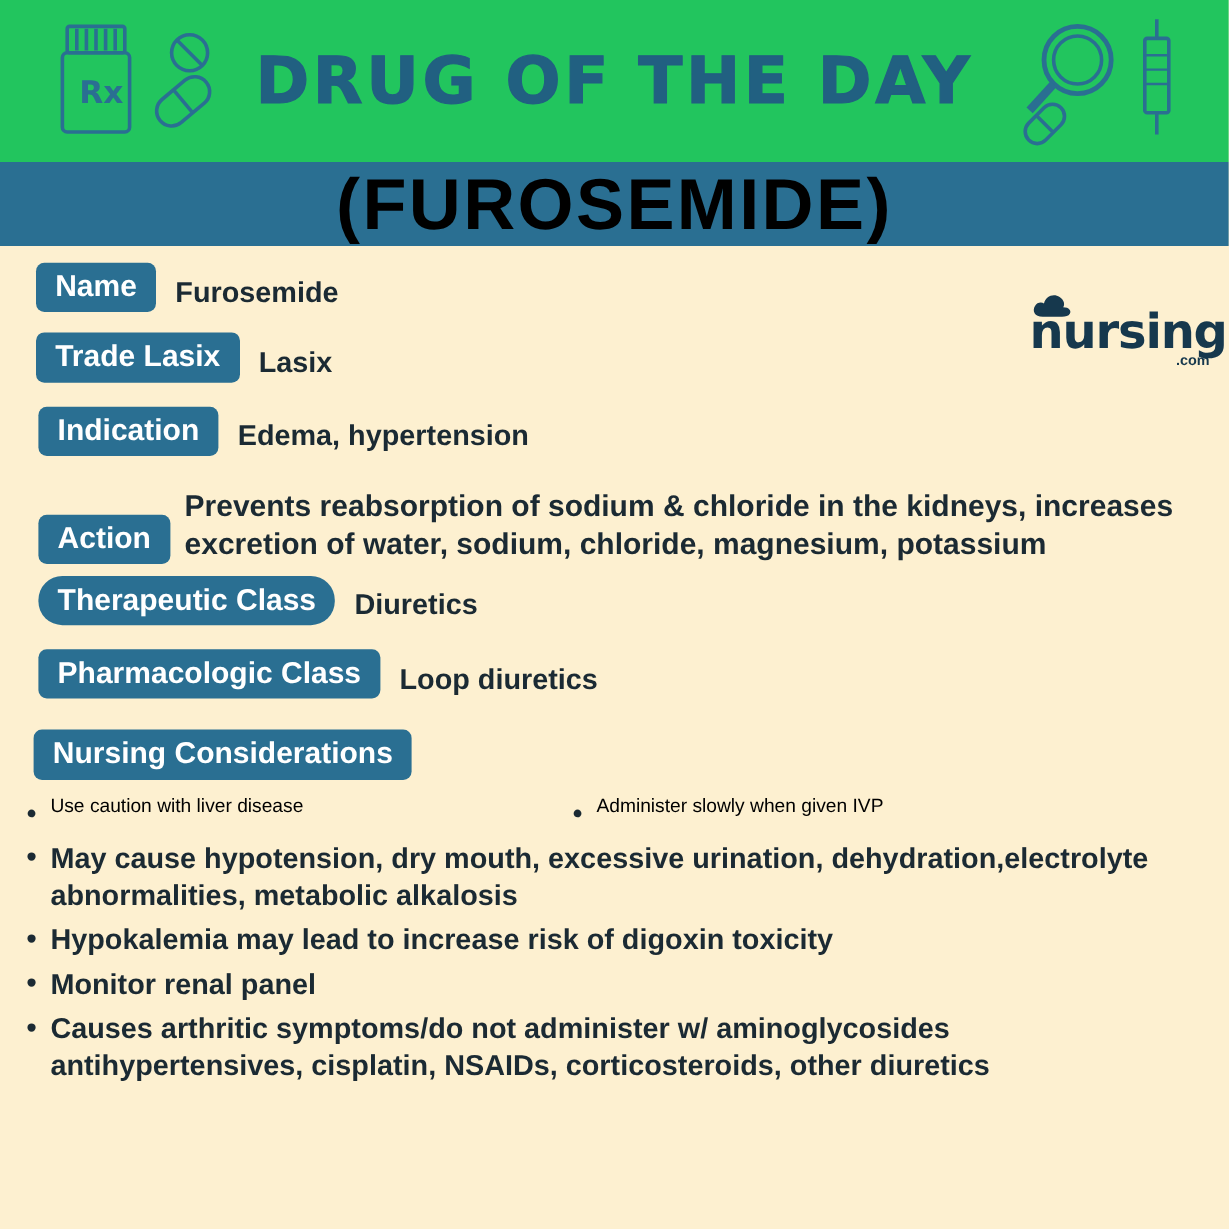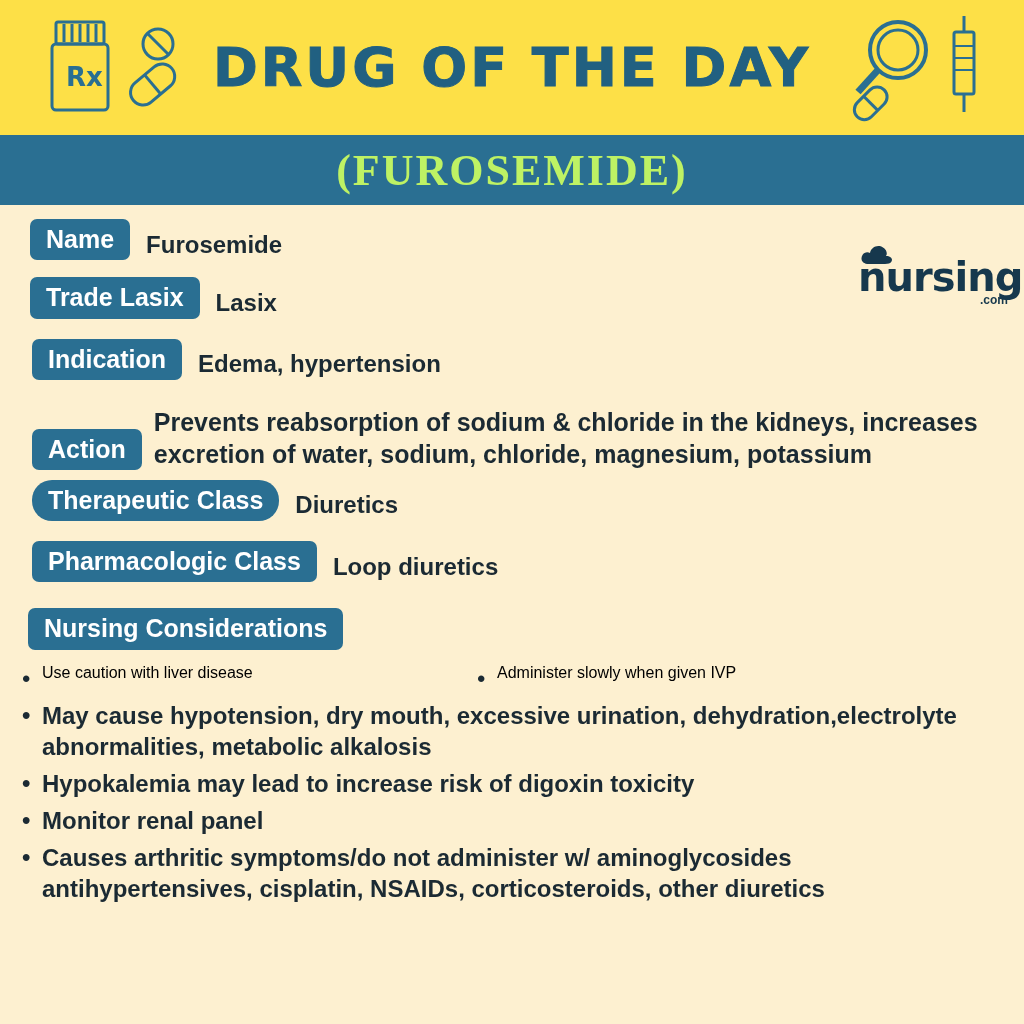--- a/index.html
+++ b/index.html
@@ -20,7 +20,7 @@
   .header {
     position: relative;
     height: 135px;
-    background: #fde047;
+    background: #22c55e;
     display: flex;
     align-items: center;
     justify-content: center;

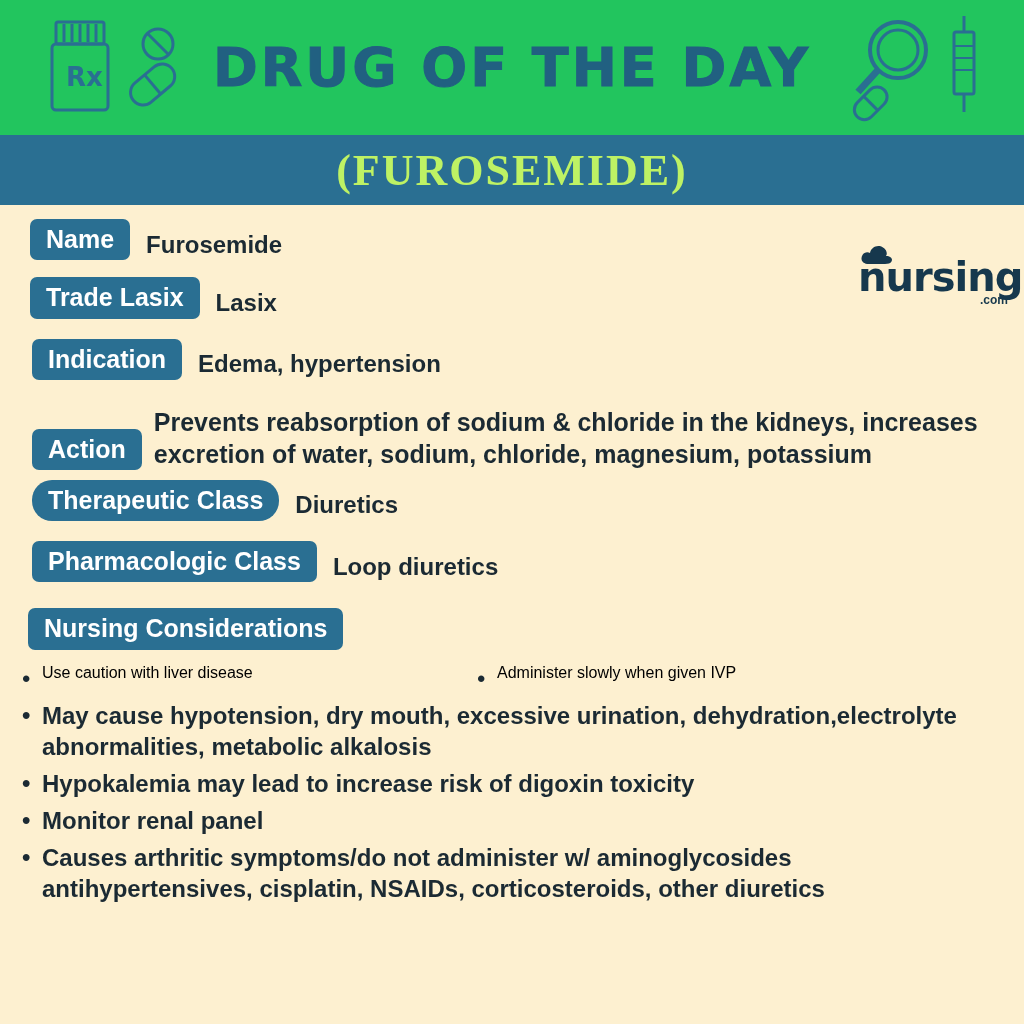--- a/index.html
+++ b/index.html
@@ -54,11 +54,11 @@
     justify-content: center;
   }
   .band-title {
-    font-family: Liberation Serif, serif;
+    font-family: Liberation Sans, sans-serif;
     font-weight: bold;
-    font-size: 44px;
+    font-size: 60px;
     letter-spacing: 2px;
-    color: #bef264;
+    color: #000000;
     text-transform: uppercase;
   }
 

